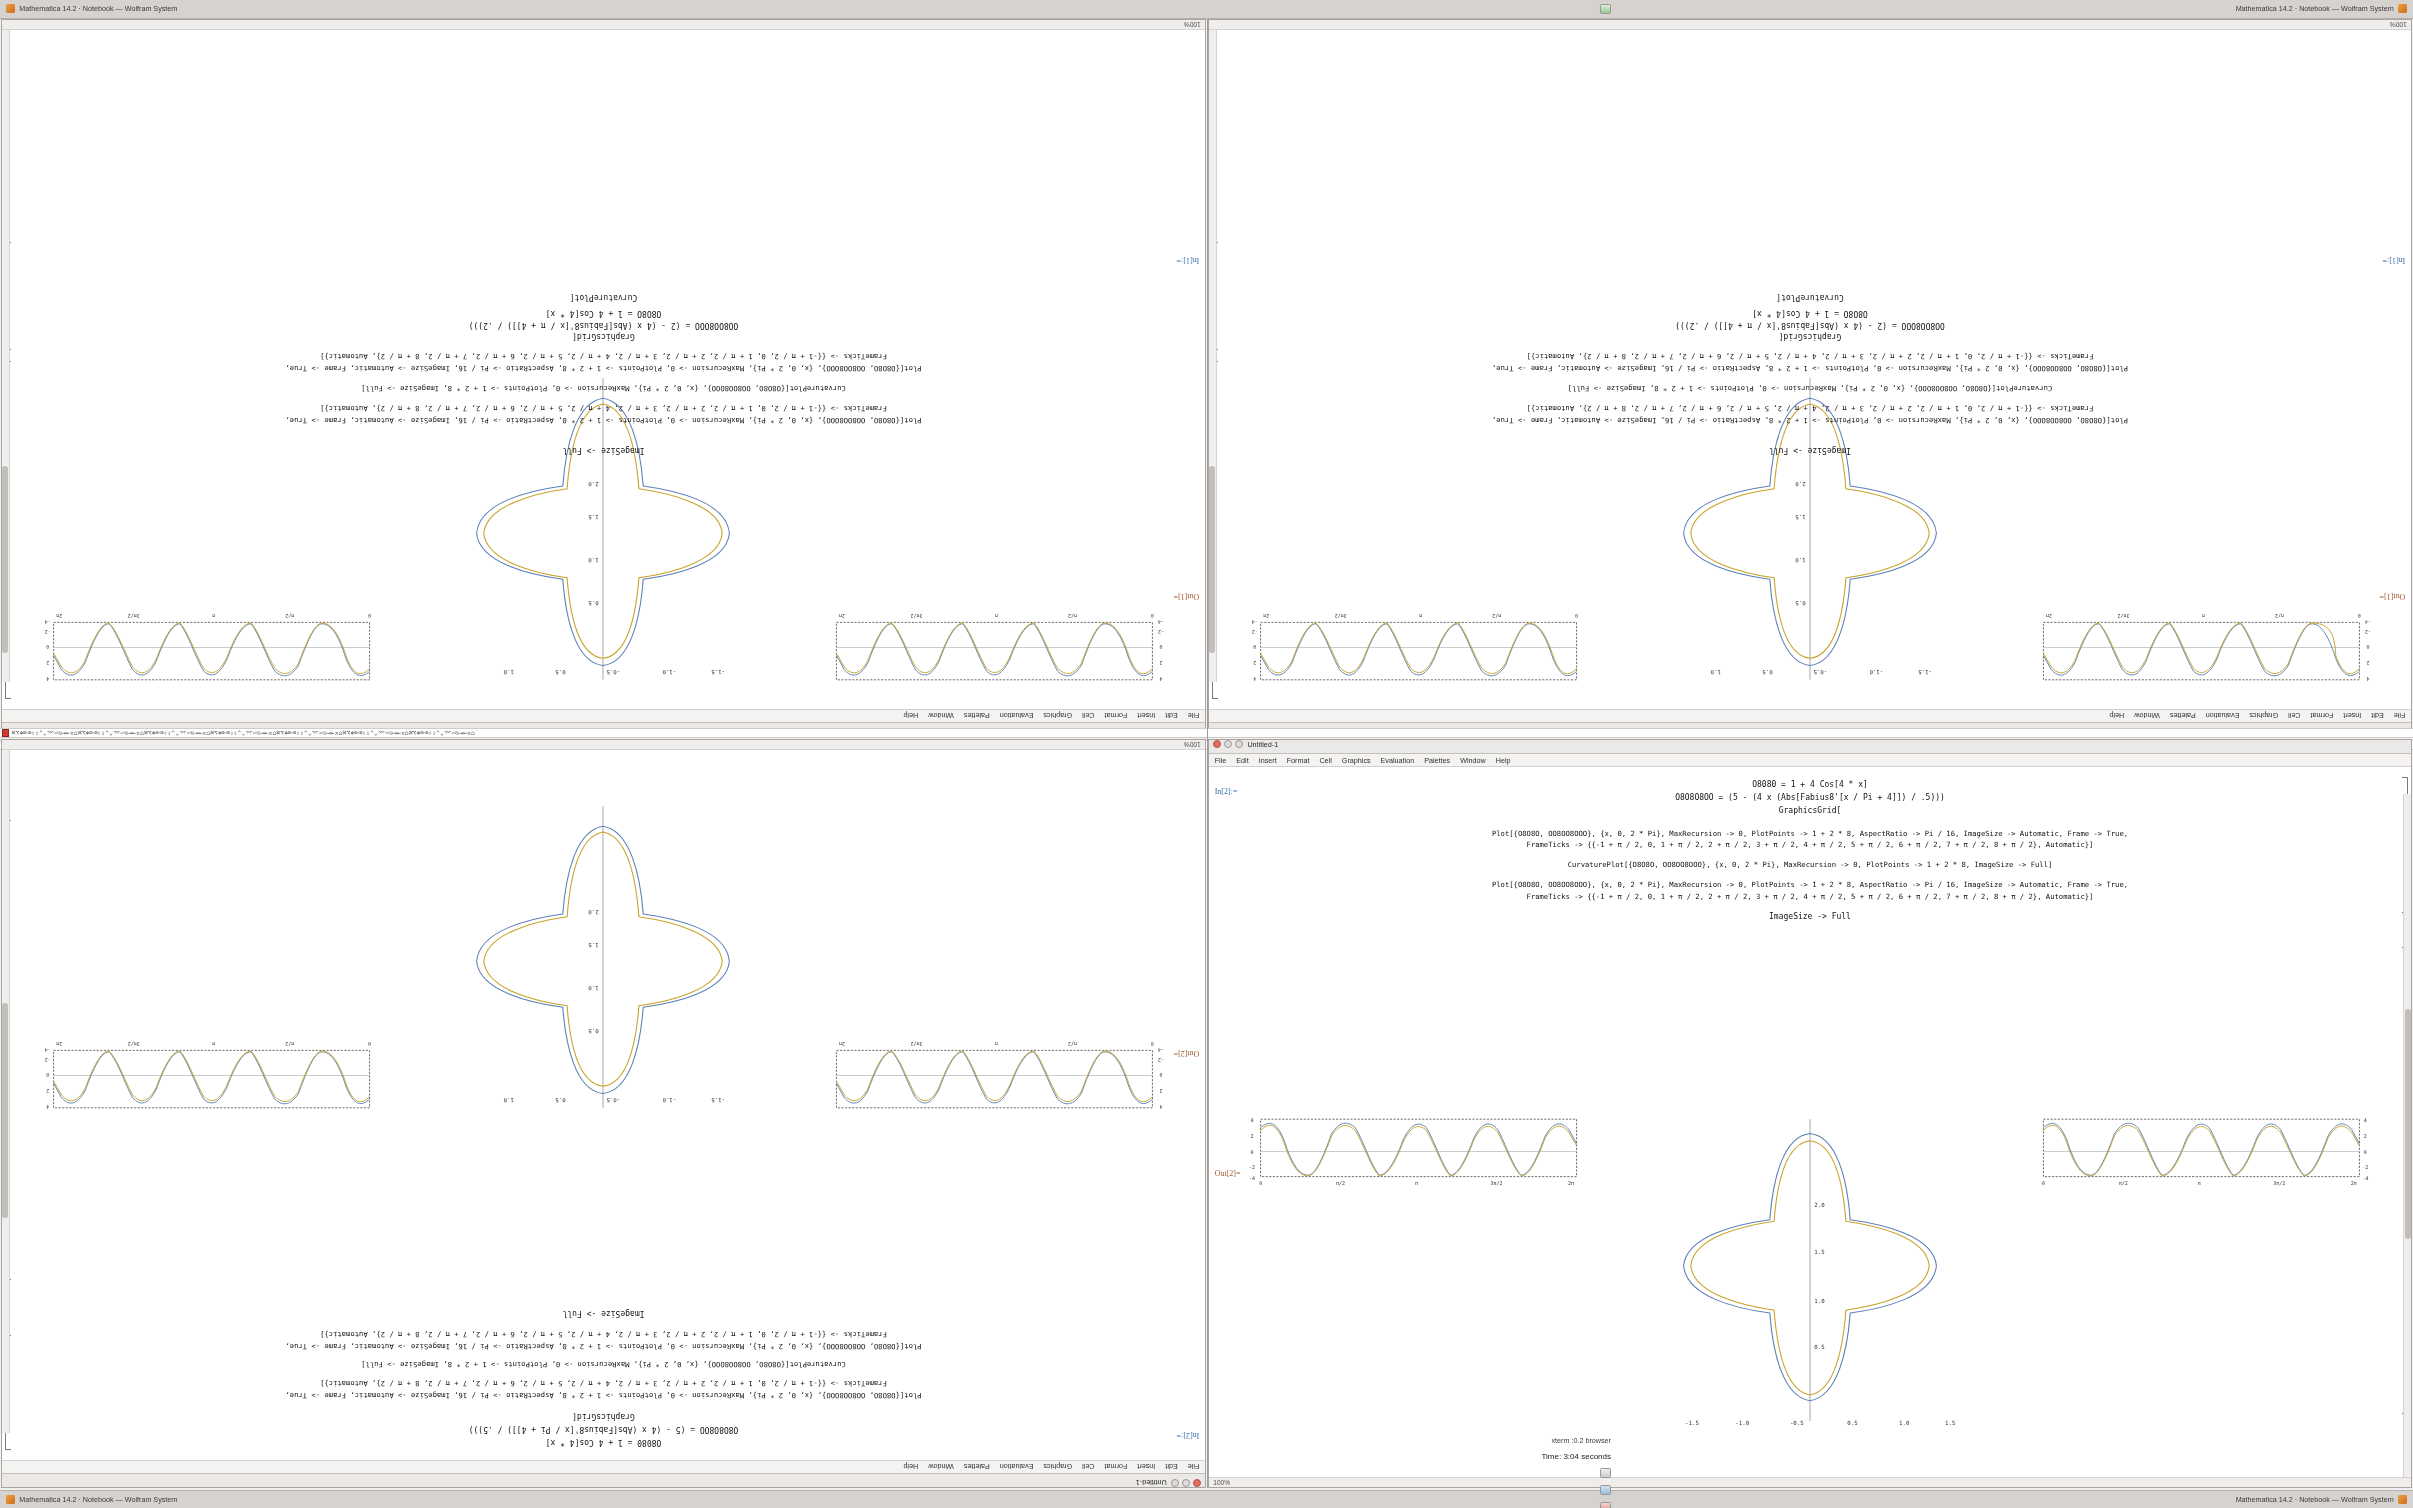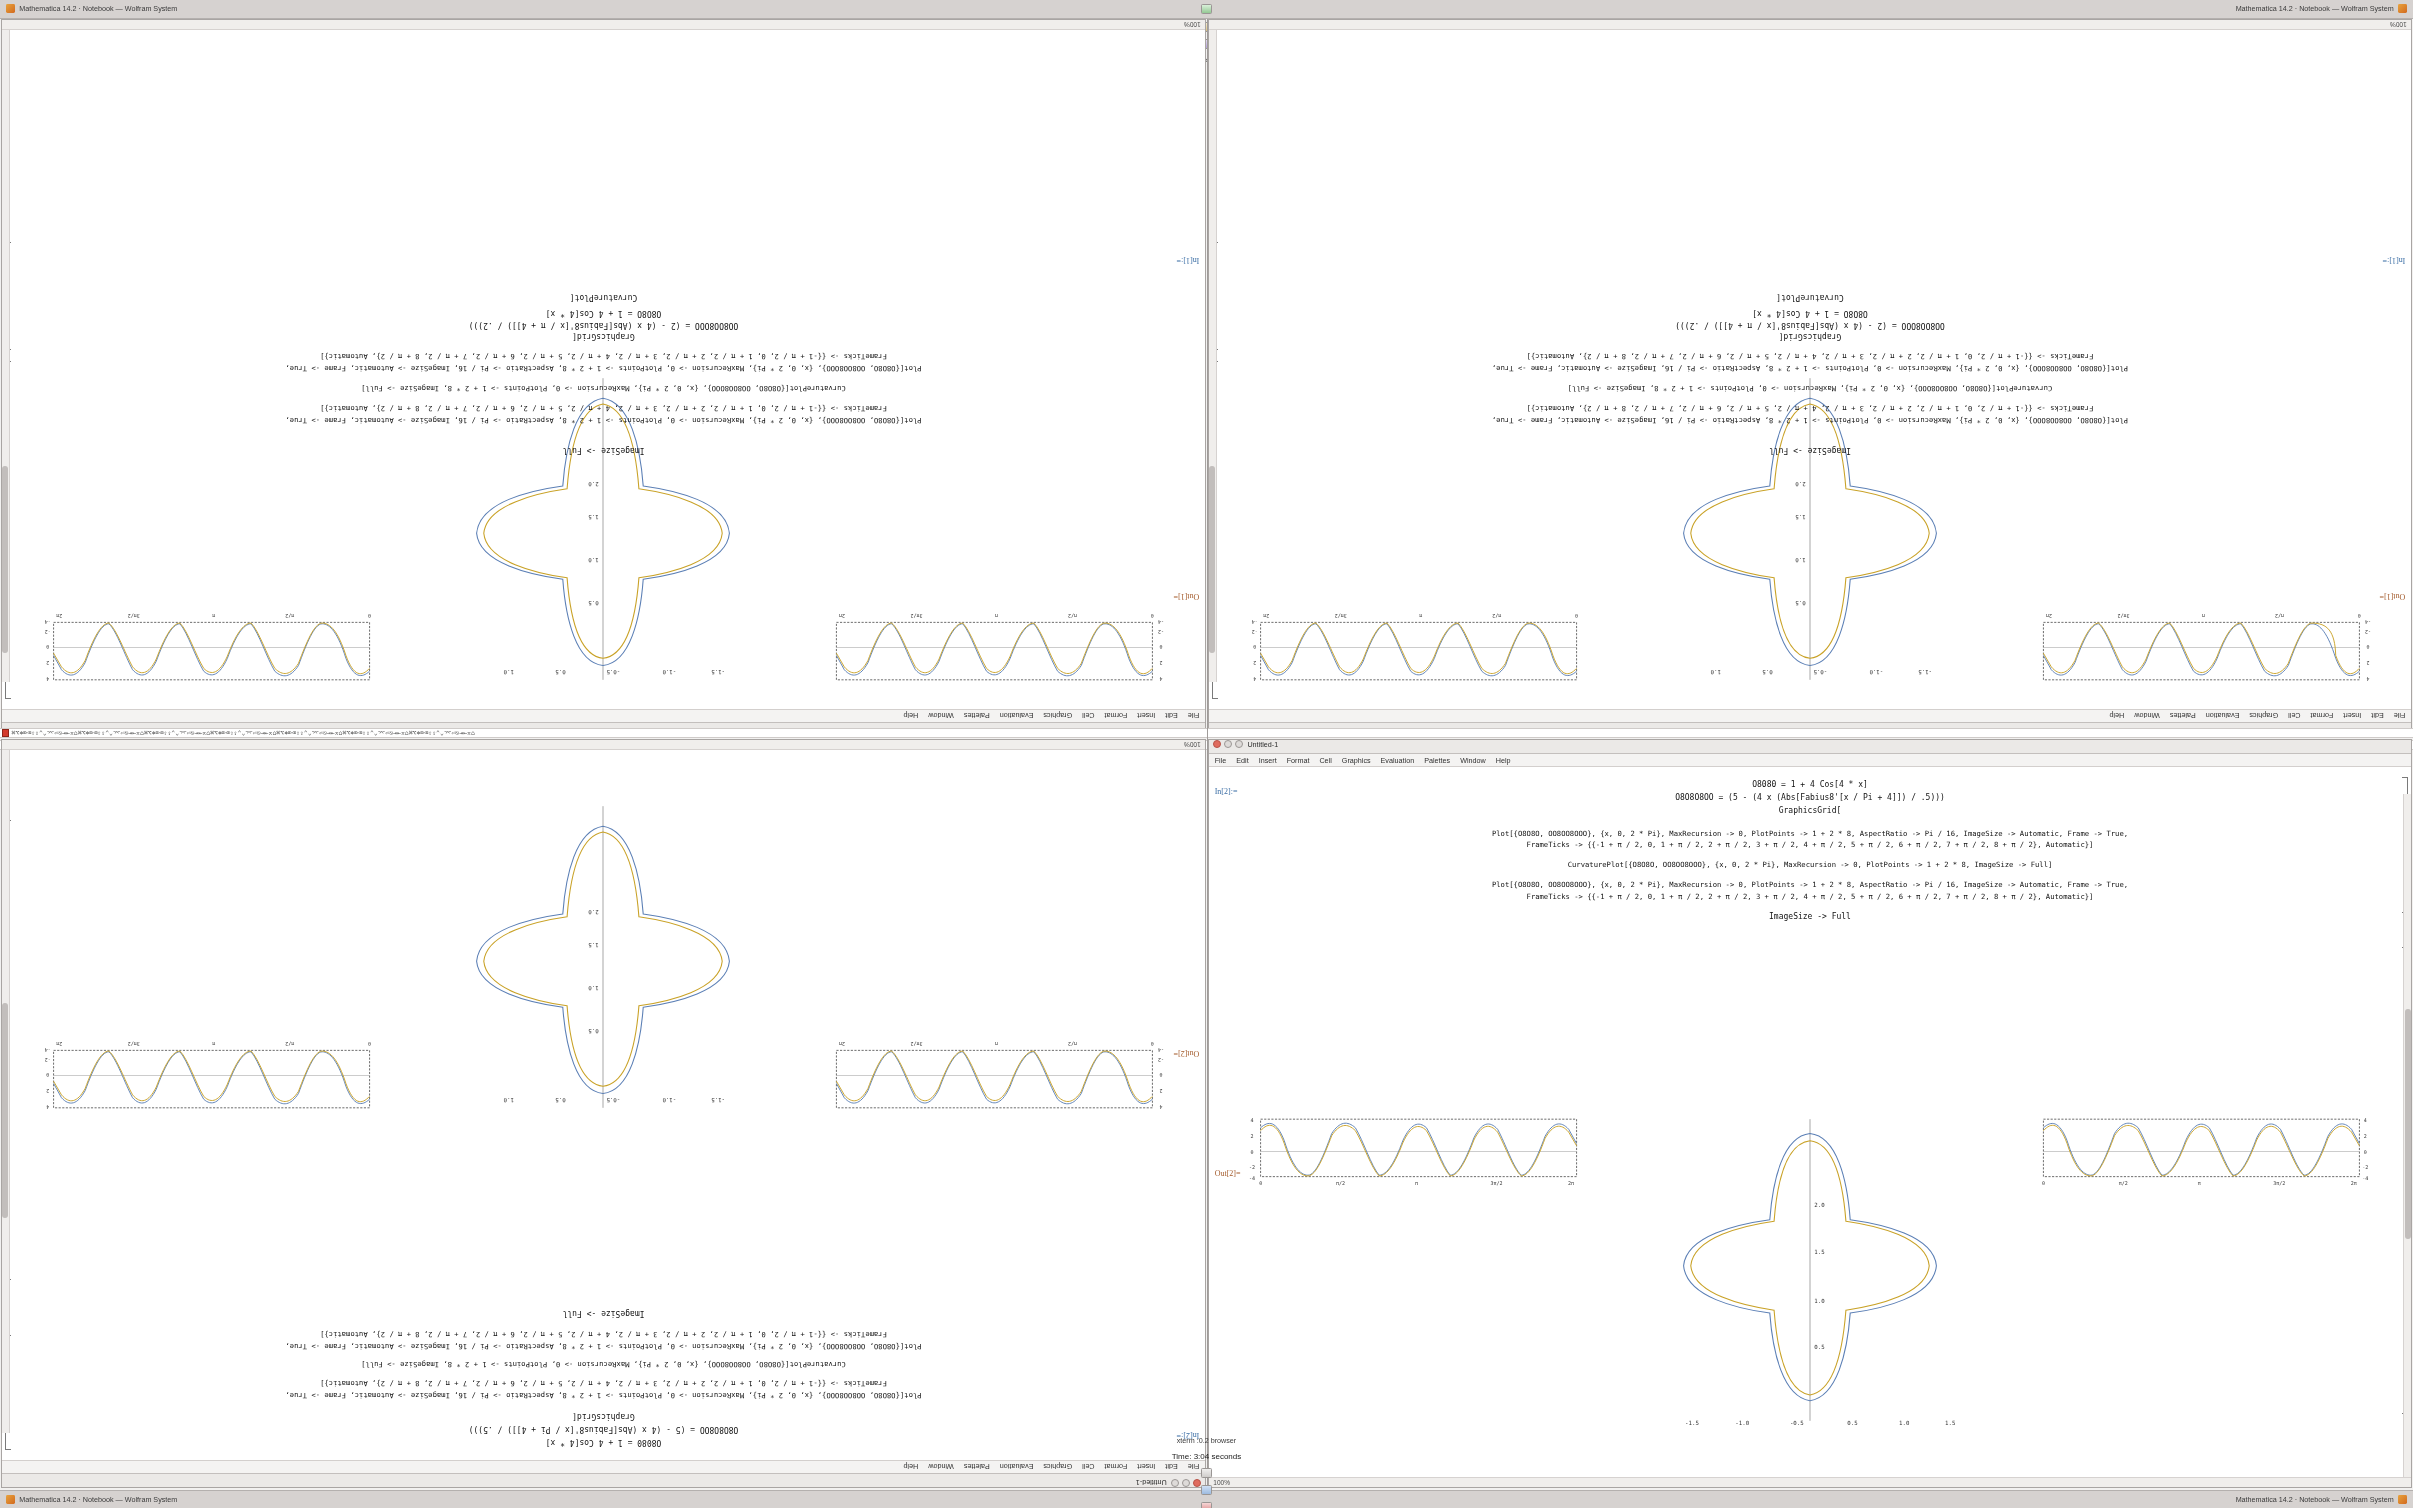--- a/index.html
+++ b/index.html
@@ -26,7 +26,7 @@
   }
   .panel.top { top: 0; }
   .panel.bottom { top: 1490px; height: 18.7px; border-top: 0.7px solid #b4b0ae; border-bottom: none; }
-  .panel .seg { display: flex; align-items: center; gap: 4.3px; padding: 0 5.7px; }
+  .panel .seg { display: flex; align-items: flex-end; gap: 4.3px; padding: 0 5.7px; }
   .panel .seg.left { width: 33%; }
   .panel .seg.center { width: 34%; justify-content: center; gap: 7.2px; flex-direction: column; }
   .panel .seg.right { width: 33%; justify-content: flex-end; }

